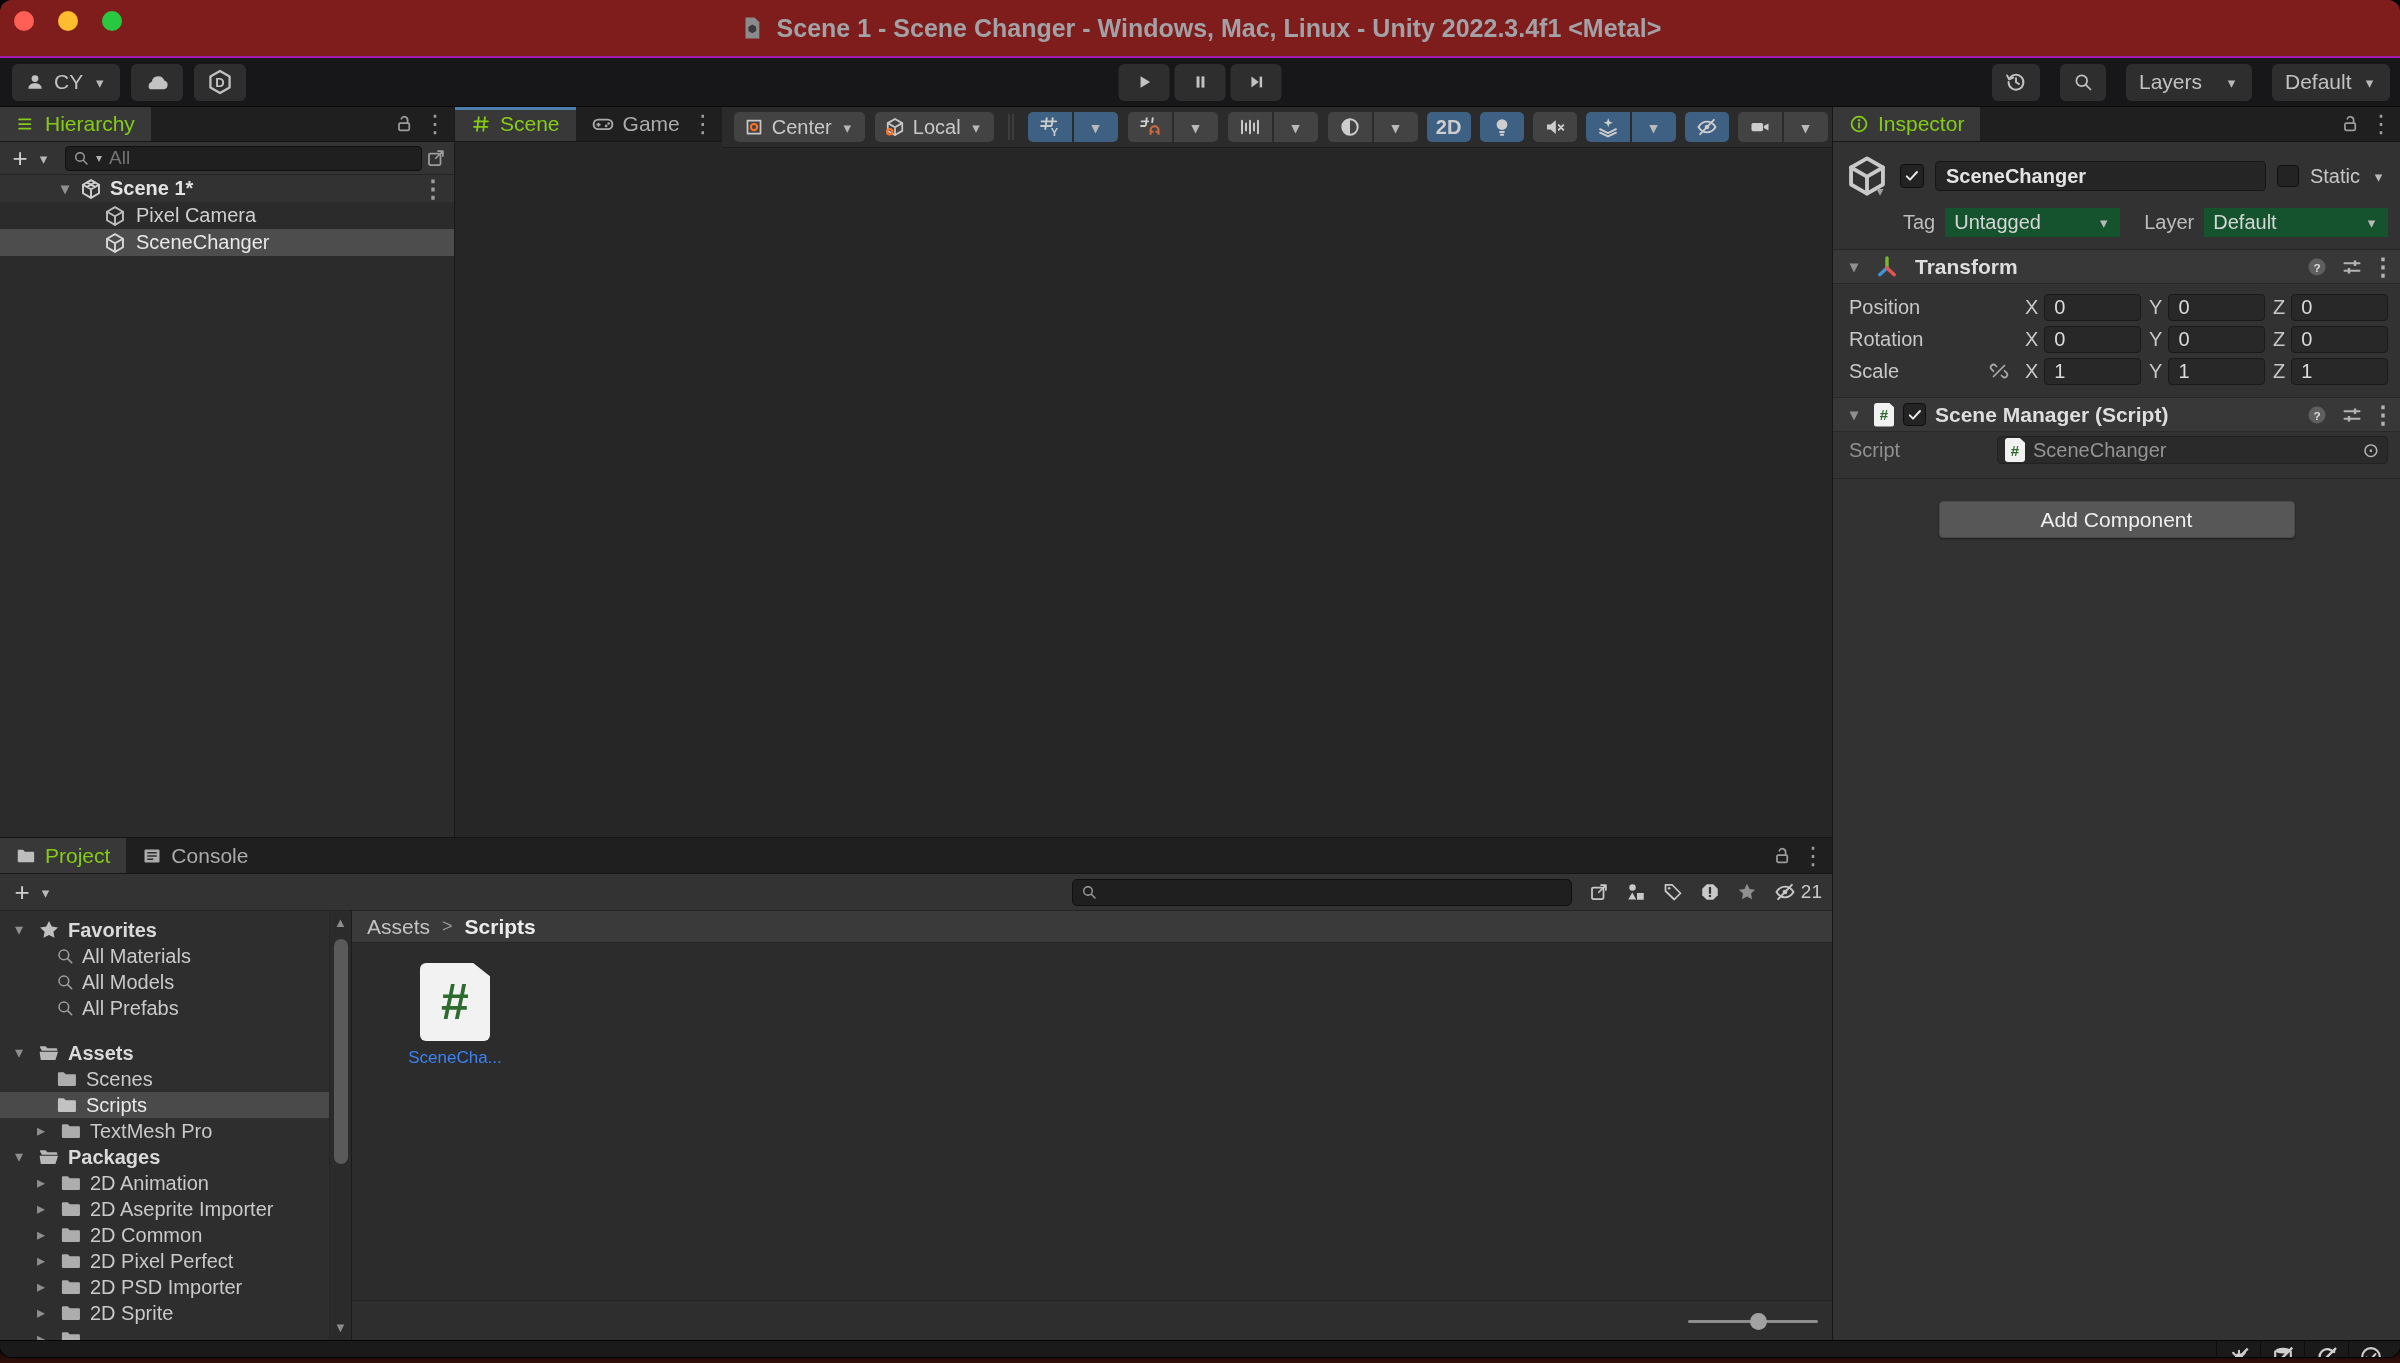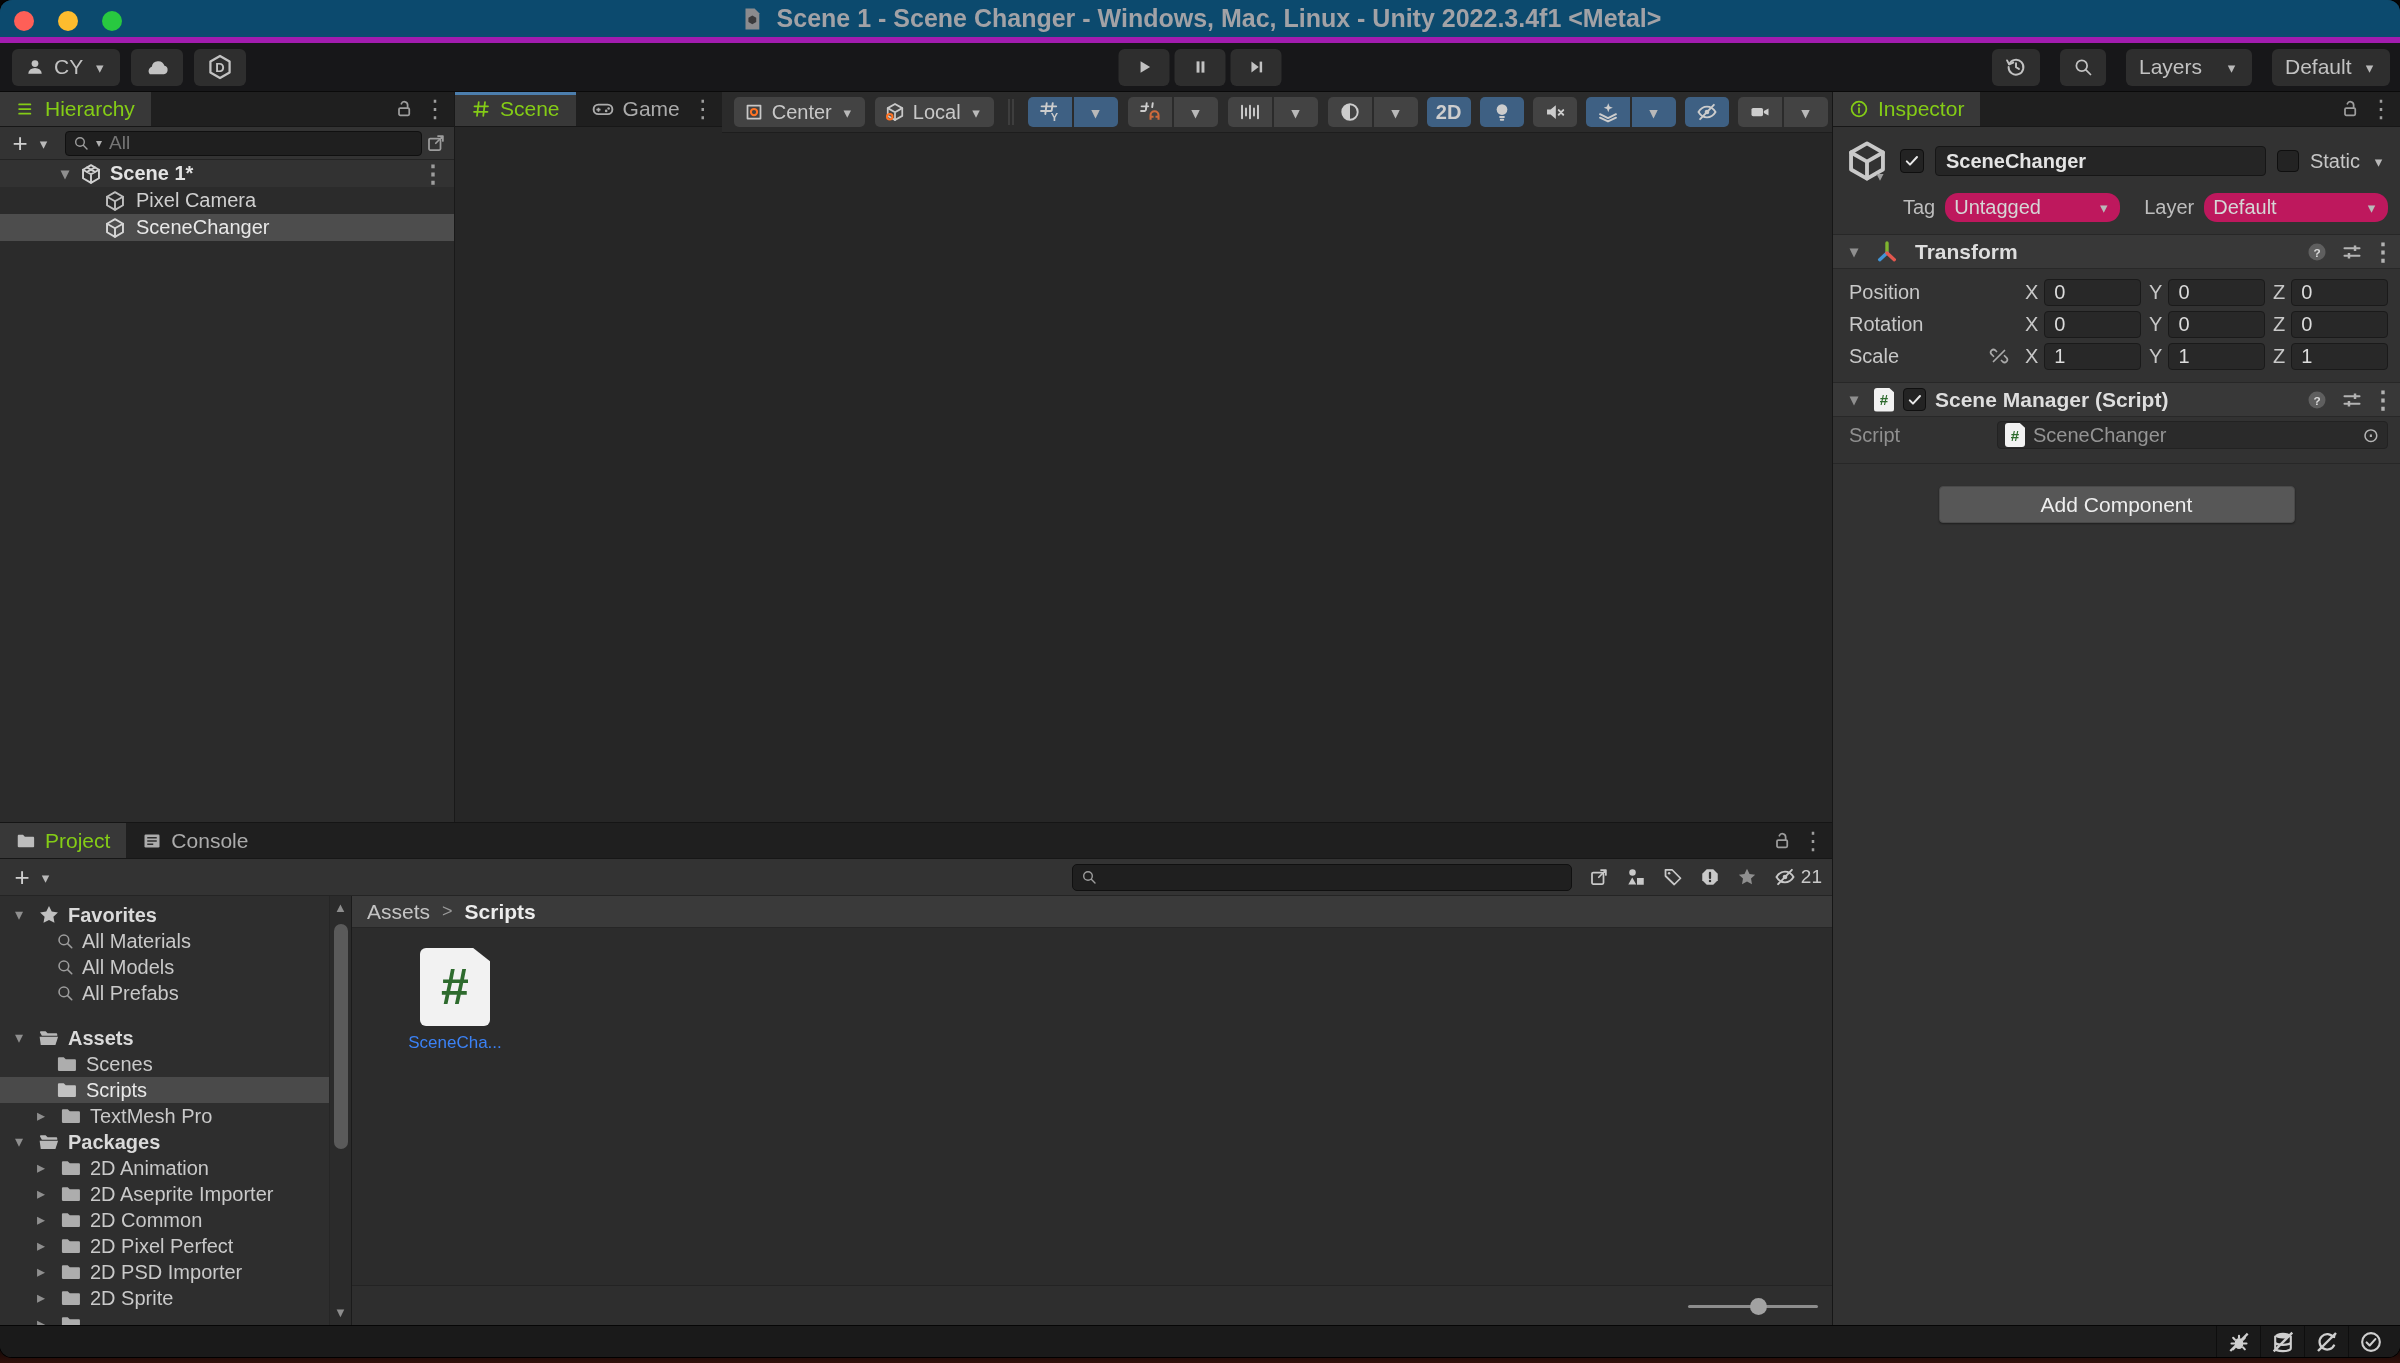--- a/index.html
+++ b/index.html
@@ -7,7 +7,7 @@
 body{background:linear-gradient(180deg,#060606 0,#060606 1344px,#31100a 1363px);overflow:hidden}
 .window{position:relative;width:2400px;height:1357px;border-radius:12px;overflow:hidden;background:#262626;box-shadow:0 0 0 1px #000}
 
-.titlebar{height:43px;background:#0c4a6e;border-bottom:6px solid #a21caf;display:flex;align-items:center;justify-content:center;position:relative}
+.titlebar{height:58px;background:#7f1d1d;border-bottom:2px solid #a21caf;display:flex;align-items:center;justify-content:center;position:relative}
 .traffic{position:absolute;left:14px;top:11px;display:flex;gap:24px}
 .tl{width:20px;height:20px;border-radius:50%}
 .title{color:#a2a2a6;font-size:25px;font-weight:700;display:flex;align-items:center;gap:12px}

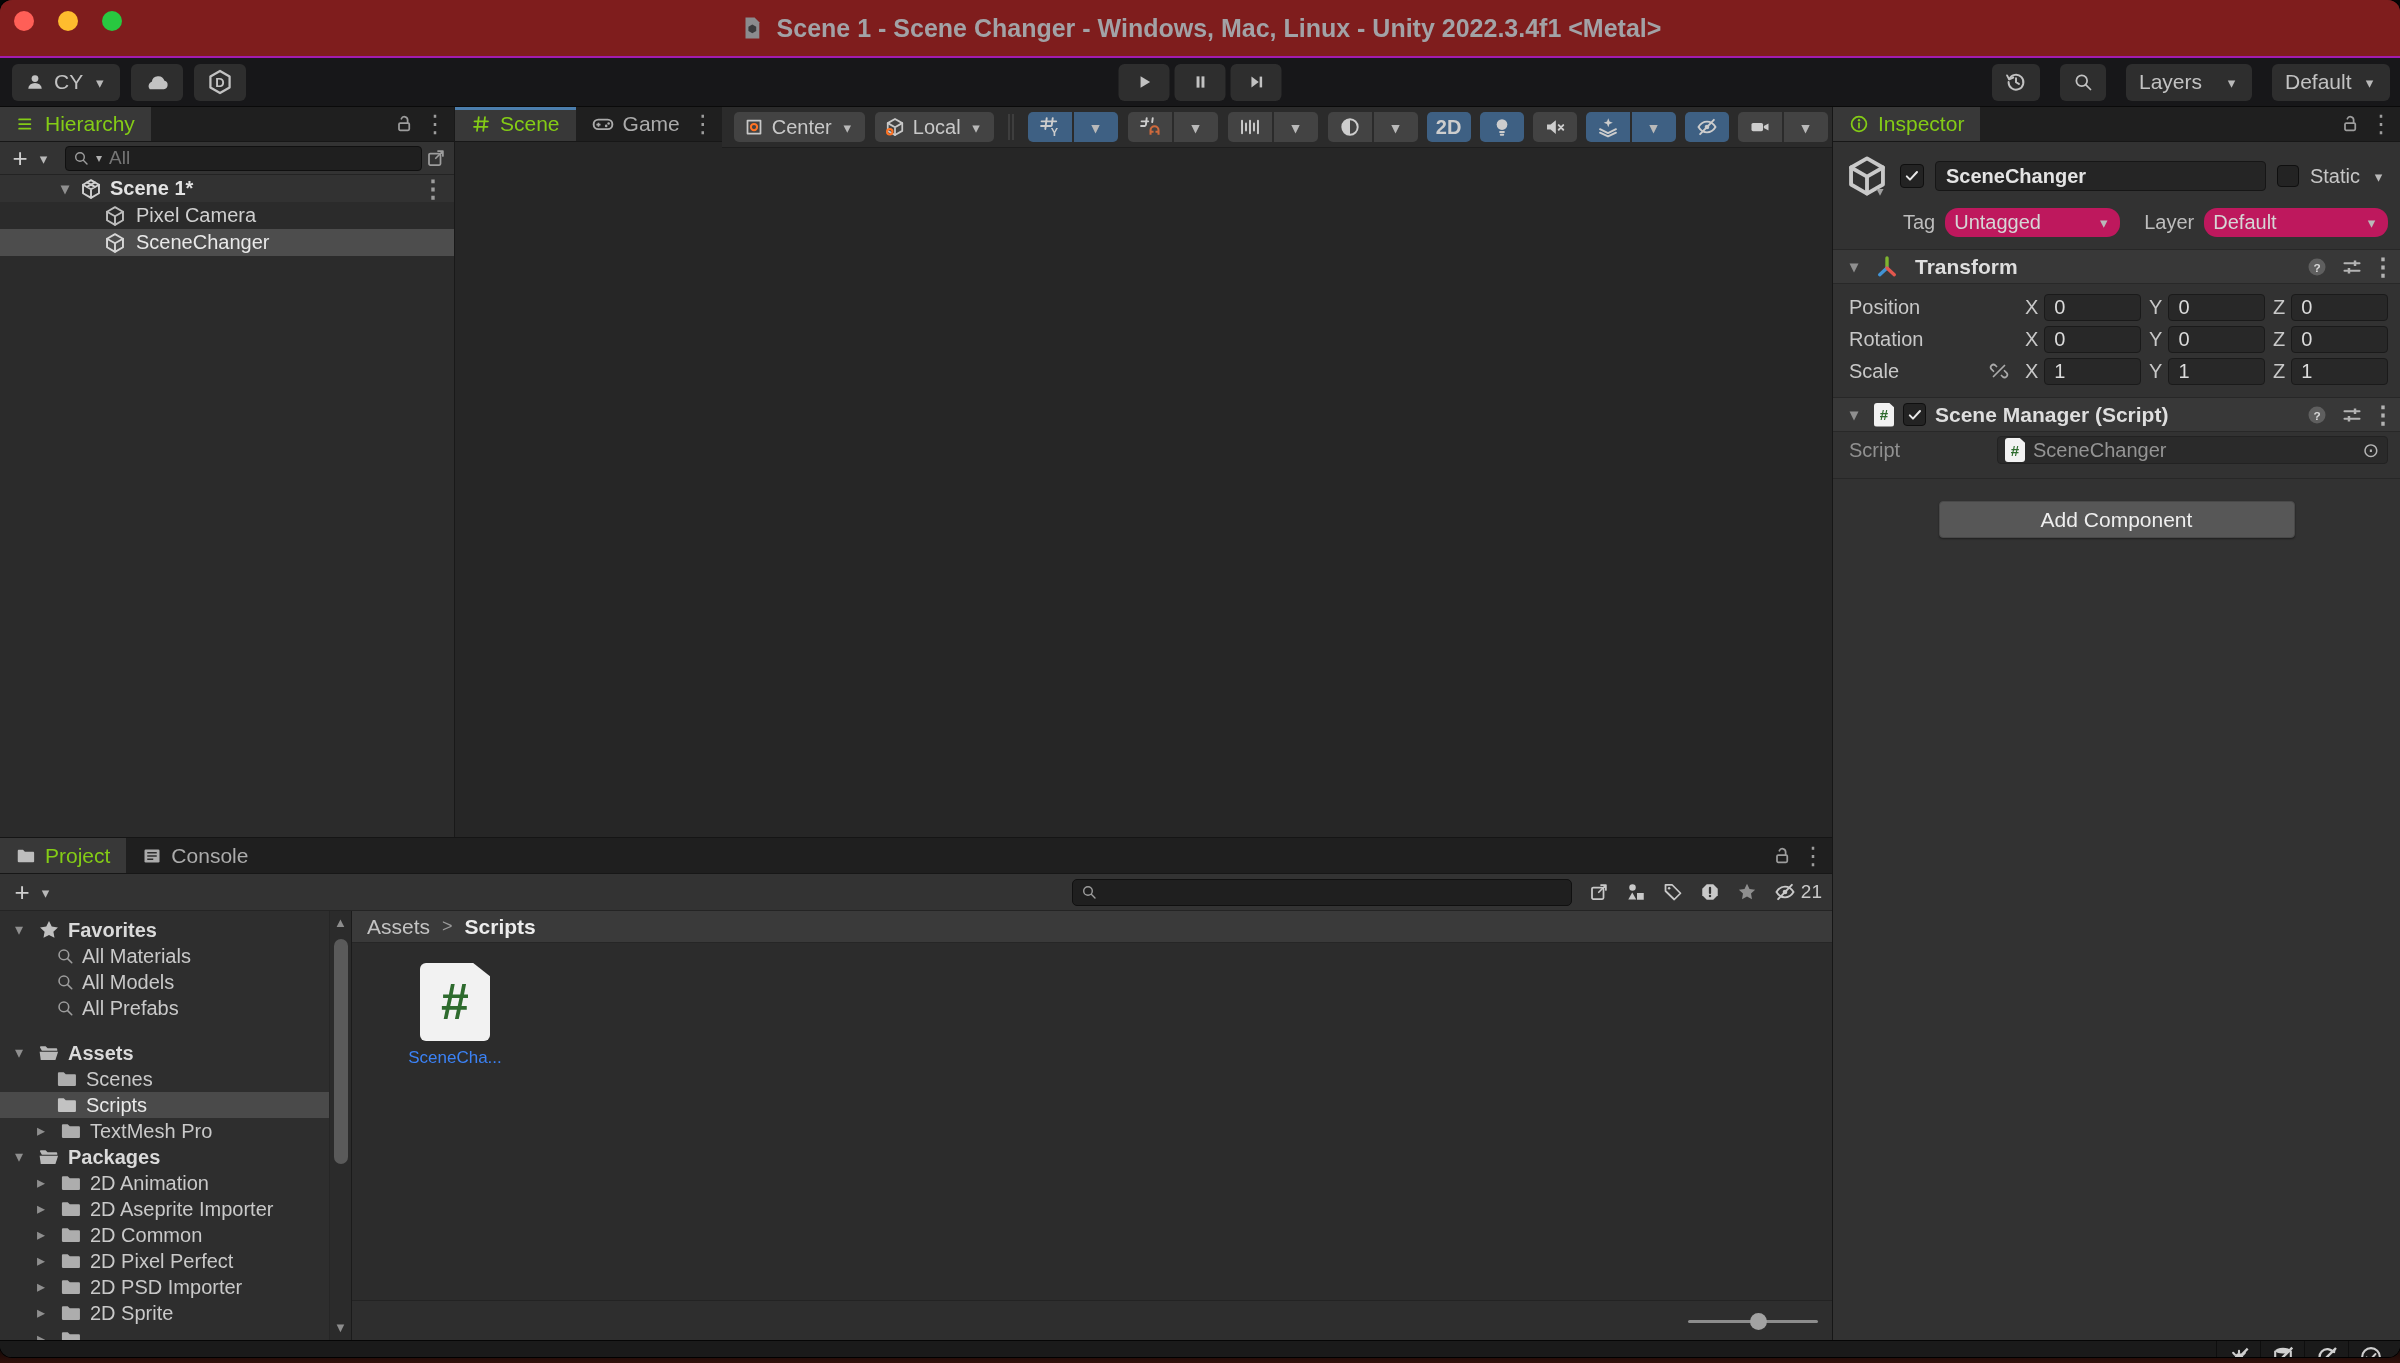--- a/index.html
+++ b/index.html
@@ -73,7 +73,7 @@
 .cb{width:24px;height:24px;background:#232323;border:1px solid #0f0f0f;border-radius:4px;display:flex;align-items:center;justify-content:center;color:#e8e8e8;flex:none}
 .namein{flex:1;height:30px;background:#252525;border:1px solid #161616;border-radius:4px;color:#e4e4e4;font-size:20px;font-weight:700;padding:0 10px;outline:none;min-width:0}
 .ins-row2{display:flex;align-items:center;padding:10px 12px 12px 70px;gap:10px;color:#bdbdbd}
-.dd{height:29px;background:#be185d;border-radius:13px;display:flex;align-items:center;justify-content:space-between;gap:8px;padding:0 9px;color:#d6d6d6}
+.dd{height:29px;background:#14532d;border-radius:0;display:flex;align-items:center;justify-content:space-between;gap:8px;padding:0 9px;color:#d6d6d6}
 .comphead{height:35px;background:#383838;border-top:1px solid #272727;border-bottom:1px solid #282828;display:flex;align-items:center;gap:9px;padding:0 10px;color:#dedede;font-weight:700;font-size:21px}
 .comphead .right{margin-left:auto;display:flex;align-items:center;gap:13px;color:#b3b3b3}
 .tfrow{height:32px;display:flex;align-items:center;padding:0 12px 0 16px;color:#c8c8c8}

